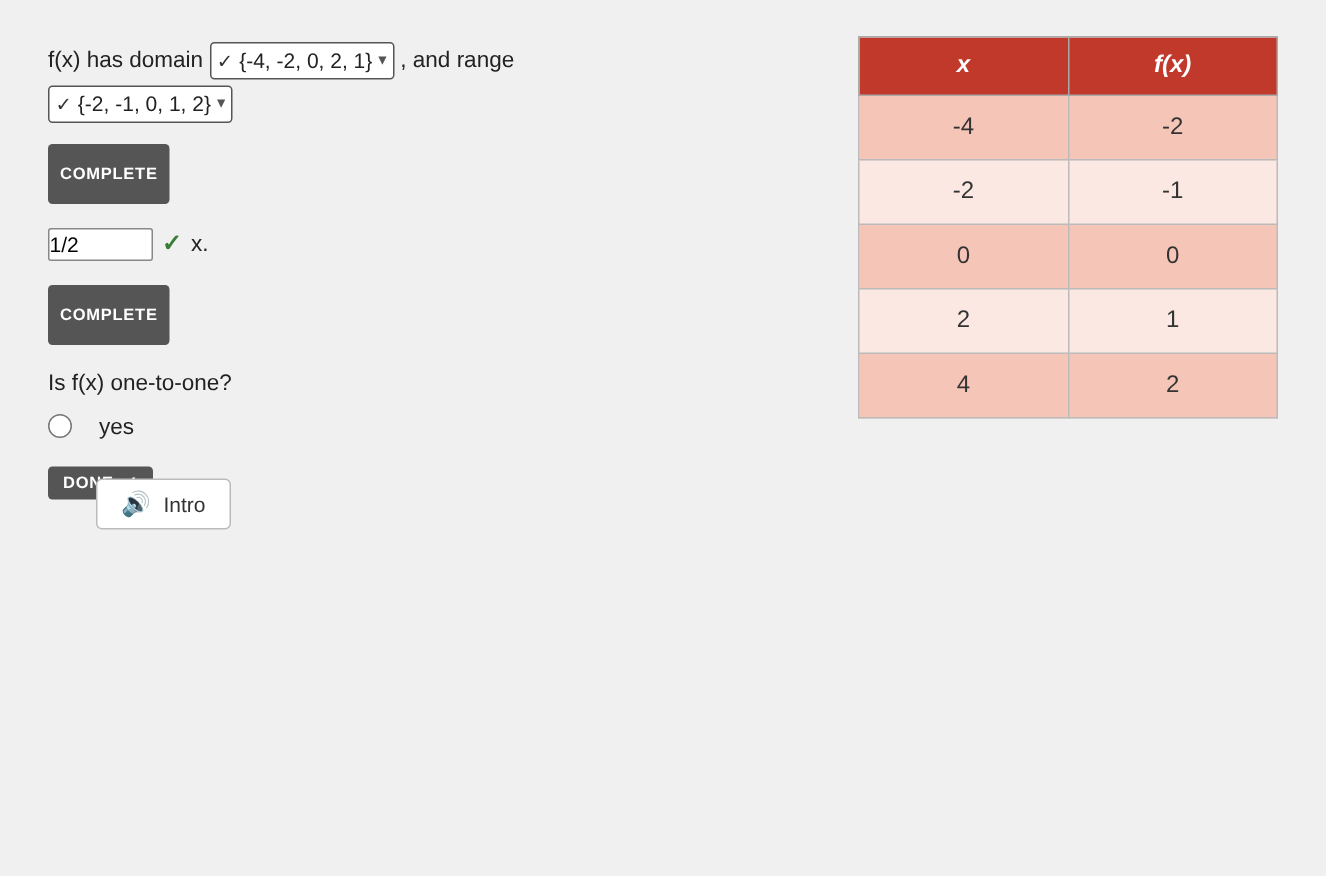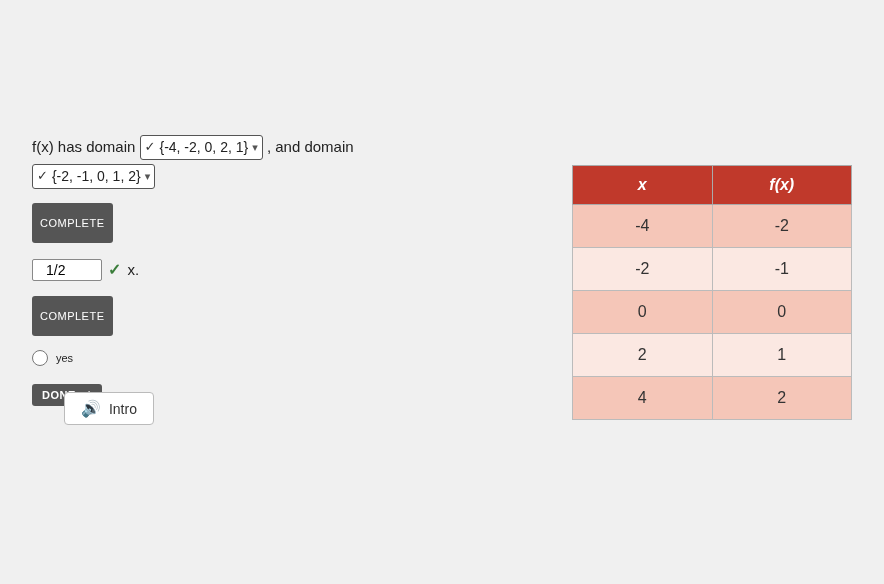--- a/index.html
+++ b/index.html
@@ -21,7 +21,7 @@
       height: 584px;
       display: flex;
       flex-direction: row;
-      align-items: center;
+      align-items: flex-start;
       padding: 24px 32px;
       gap: 32px;
       position: relative;

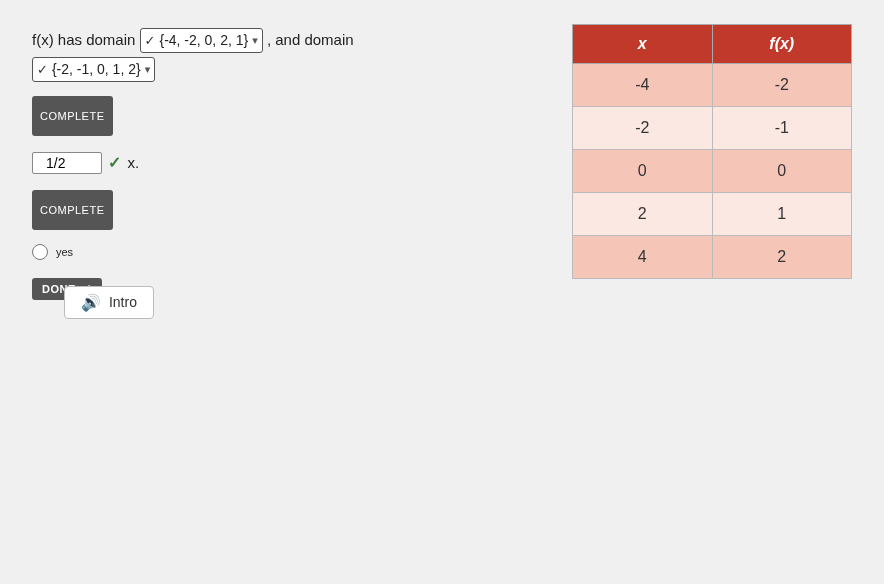--- a/index.html
+++ b/index.html
@@ -225,7 +225,7 @@
         <span>{-4, -2, 0, 2, 1}</span>
         <span class="chevron-icon">▾</span>
       </span>
-      <span>, and domain</span>
+      <span>, and range</span>
       <br>
       <span class="inline-select" style="margin-top:4px;">
         <span class="check-icon">✓</span>

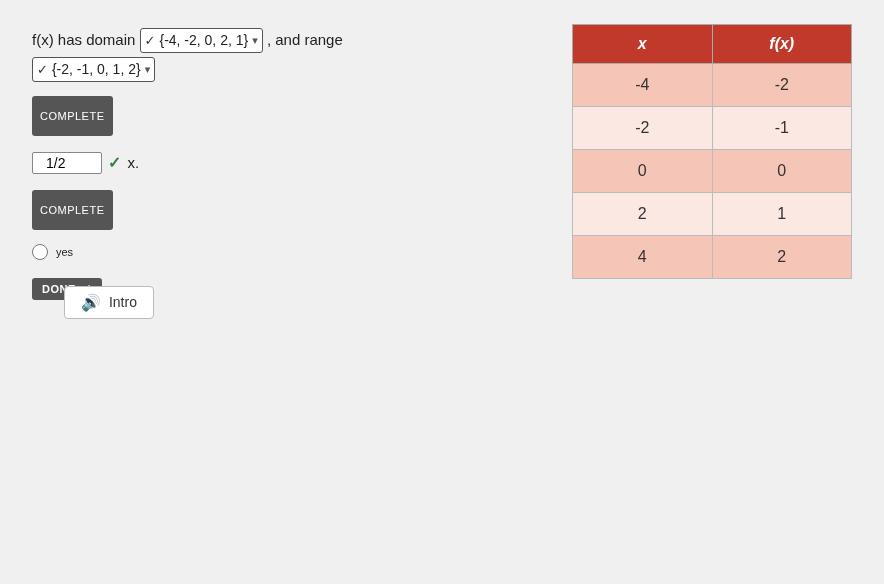--- a/index.html
+++ b/index.html
@@ -69,7 +69,7 @@
       background: #555;
       color: white;
       font-size: 11px;
-      font-weight: normal;
+      font-weight: bold;
       padding: 14px 8px;
       border-radius: 3px;
       letter-spacing: 0.5px;

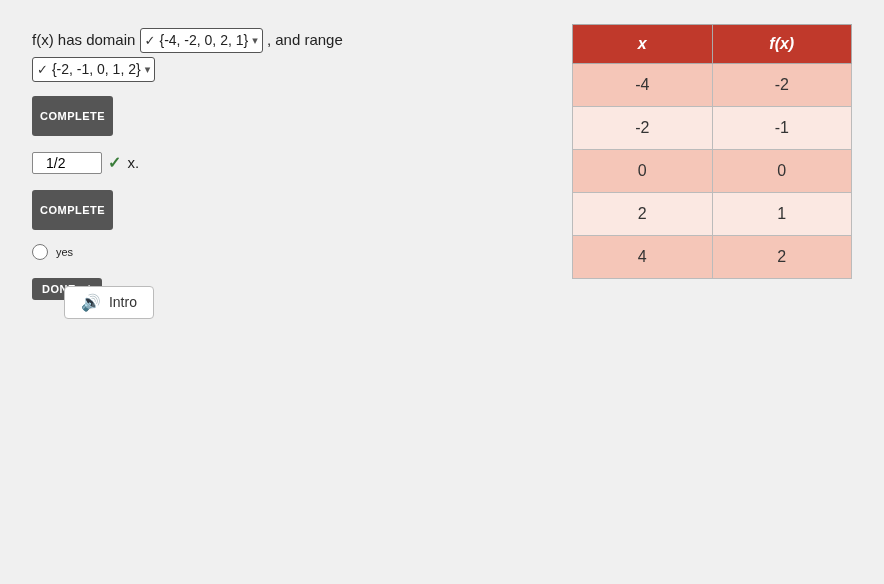--- a/index.html
+++ b/index.html
@@ -91,7 +91,7 @@
     .rule-input {
       border: 1.5px solid #888;
       border-radius: 2px;
-      padding: 2px 13px;
+      padding: 2px 0;
       font-size: 14px;
       width: 70px;
       background: white;

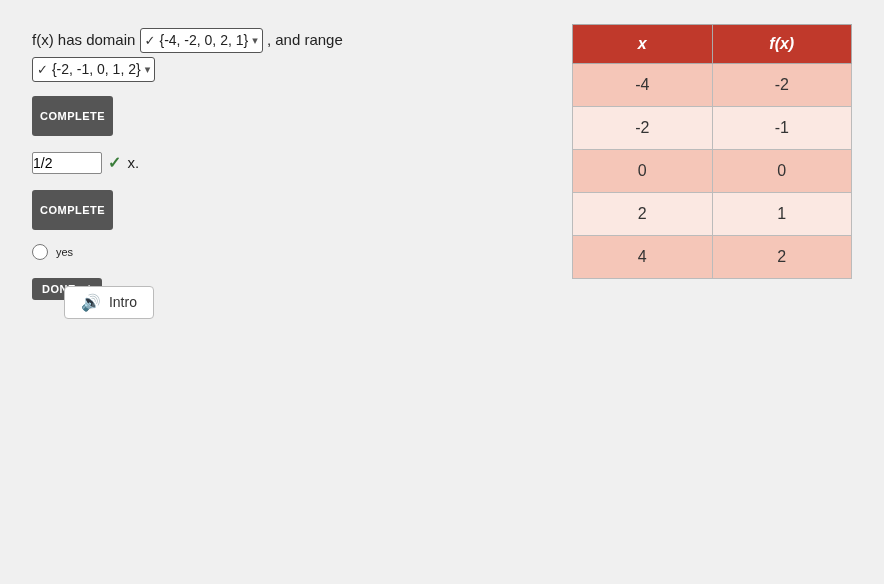--- a/index.html
+++ b/index.html
@@ -251,6 +251,7 @@
     </div>
 
     <div class="one-to-one-section">
+      <div class="rule-text">Is f(x) one-to-one?</div>
       <div class="radio-row">
         <div class="radio-circle"></div>
         <span>yes</span>

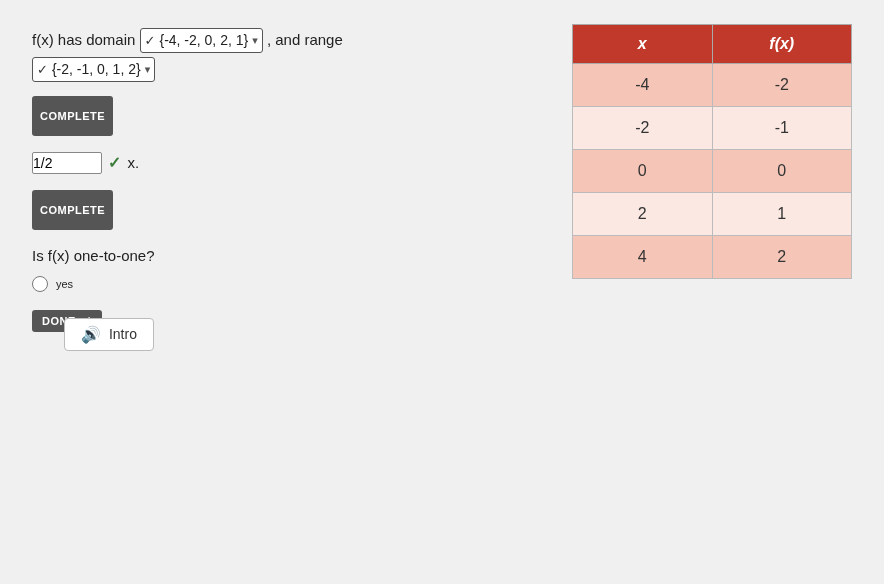--- a/index.html
+++ b/index.html
@@ -112,8 +112,8 @@
     .radio-row {
       display: flex;
       align-items: center;
-      gap: 8px;
-      font-size: 11px;
+      gap: 18px;
+      font-size: 15px;
       color: #222;
     }
 

